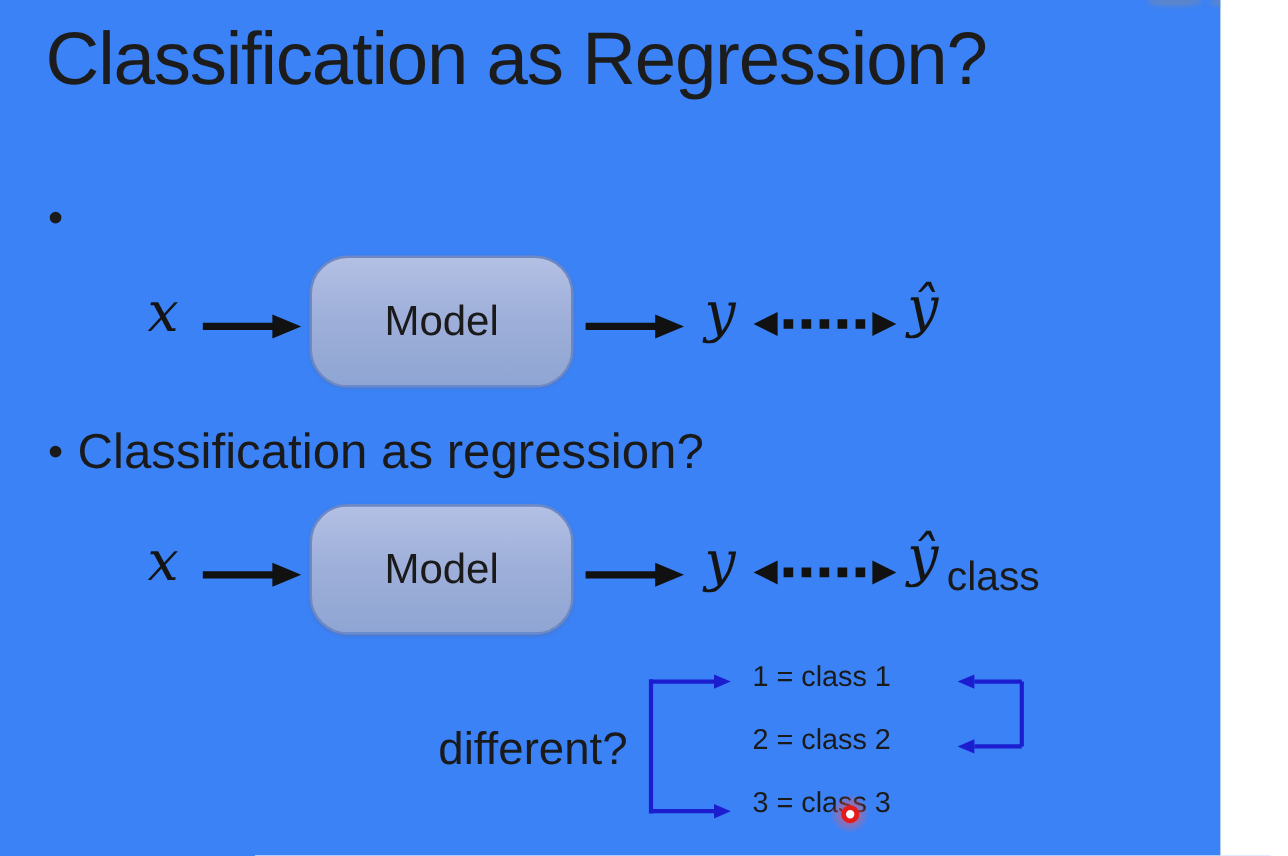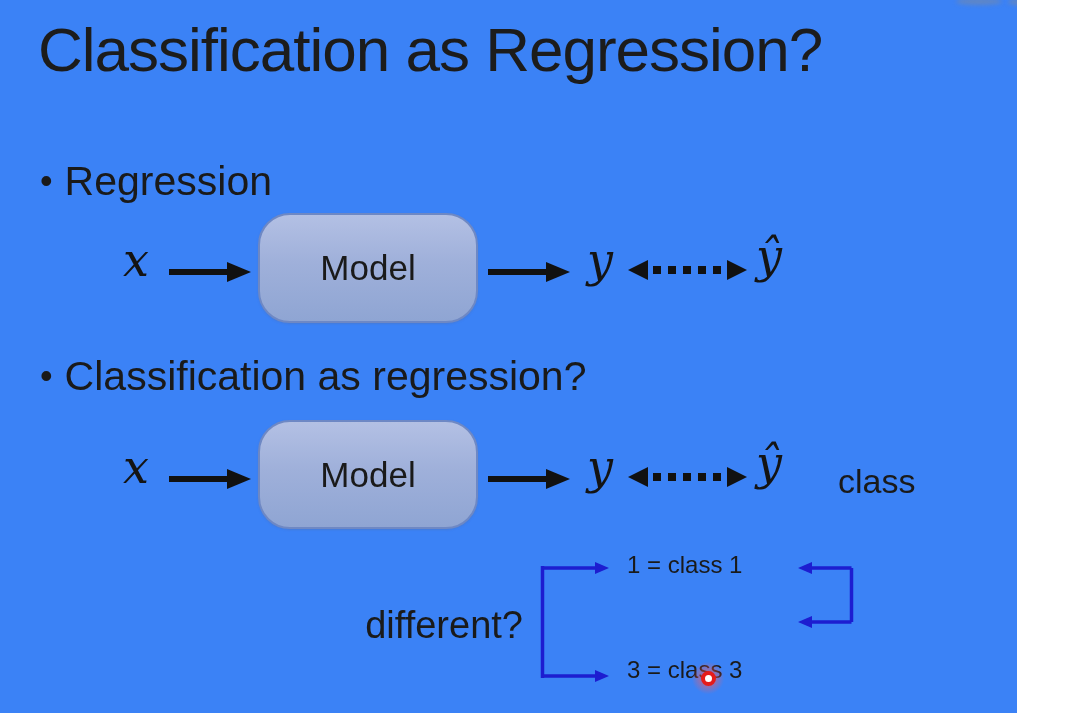--- a/index.html
+++ b/index.html
@@ -55,7 +55,6 @@
 
   <div class="abs bullet-row" style="left:40px;top:158px;">
     <span class="bullet-marker">•</span>
-    <span>Regression</span>
   </div>
 
   <span class="abs math" style="left:123px;top:237px;">x</span>

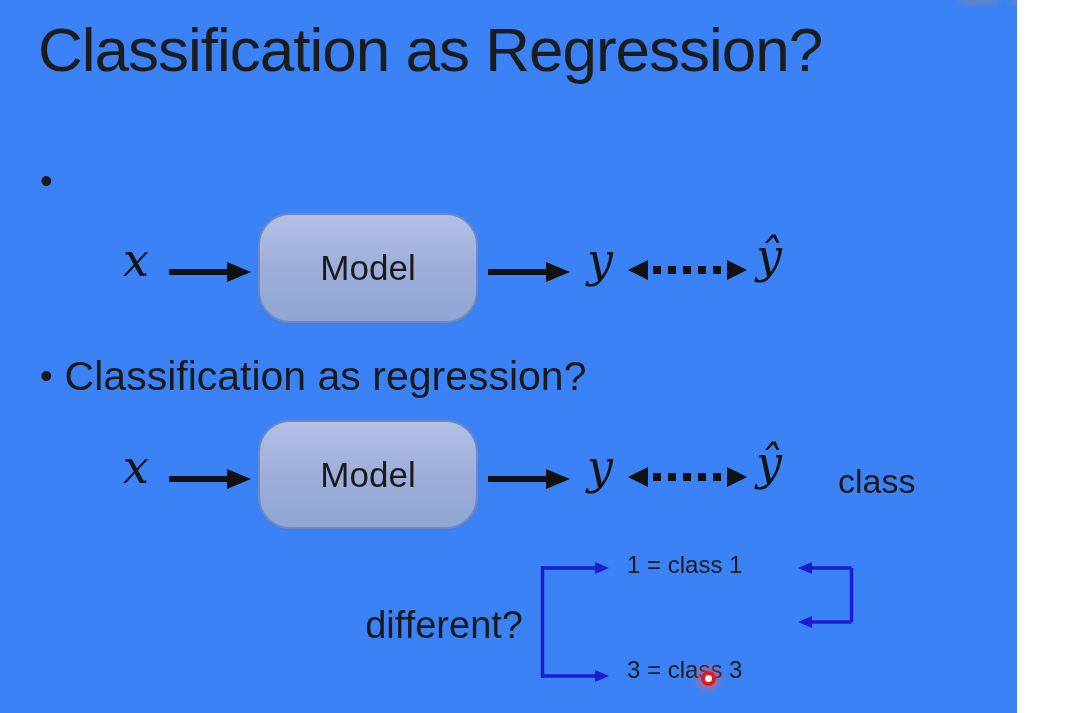--- a/index.html
+++ b/index.html
@@ -114,7 +114,7 @@
 
   <span class="abs math" style="left:756px;top:440px;">ŷ</span>
 
-  <span class="abs plain-label" style="left:838px;top:462px;text-align:center;">class</span>
+  <span class="abs plain-label" style="left:789px;top:462px;text-align:center;">class</span>
 
   <span class="abs cmp-label" style="left:358px;top:604px;width:165px;text-align:right;">different?</span>
 

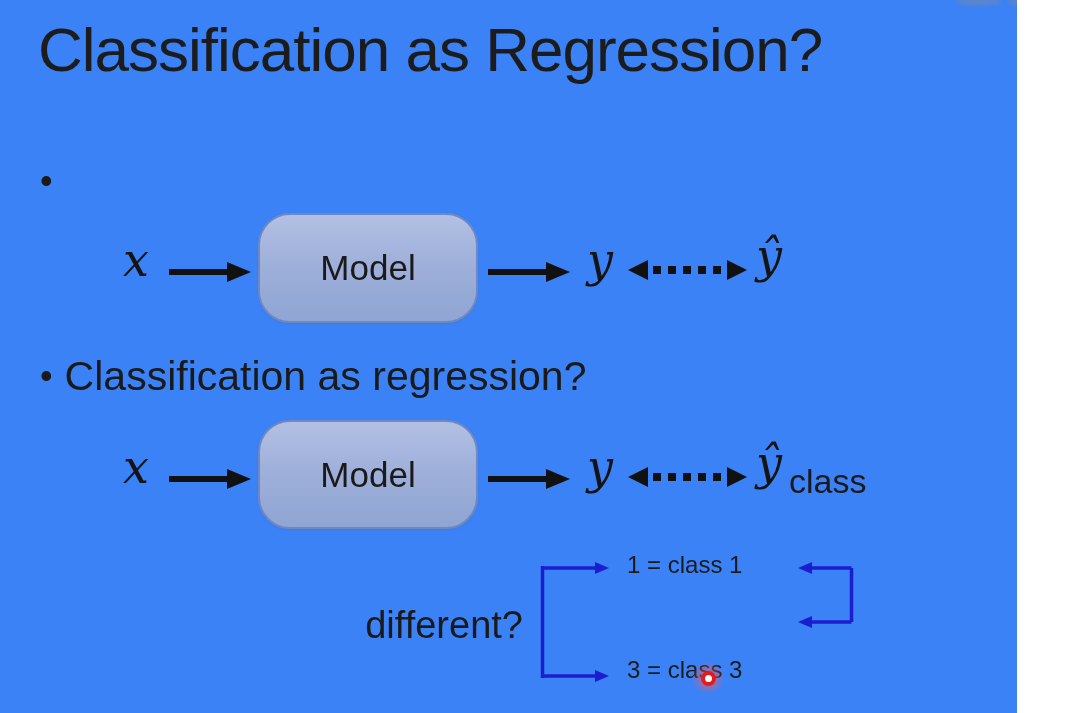--- a/index.html
+++ b/index.html
@@ -127,6 +127,7 @@
   </svg>
 
   <span class="abs class-item" style="left:627px;top:551px;">1 = class 1</span>
+  <span class="abs class-item" style="left:627px;top:603px;">2 = class 2</span>
   <span class="abs class-item" style="left:627px;top:656px;">3 = class 3</span>
 
   <svg class="abs" style="left:795px;top:561px;" width="60" height="68">

